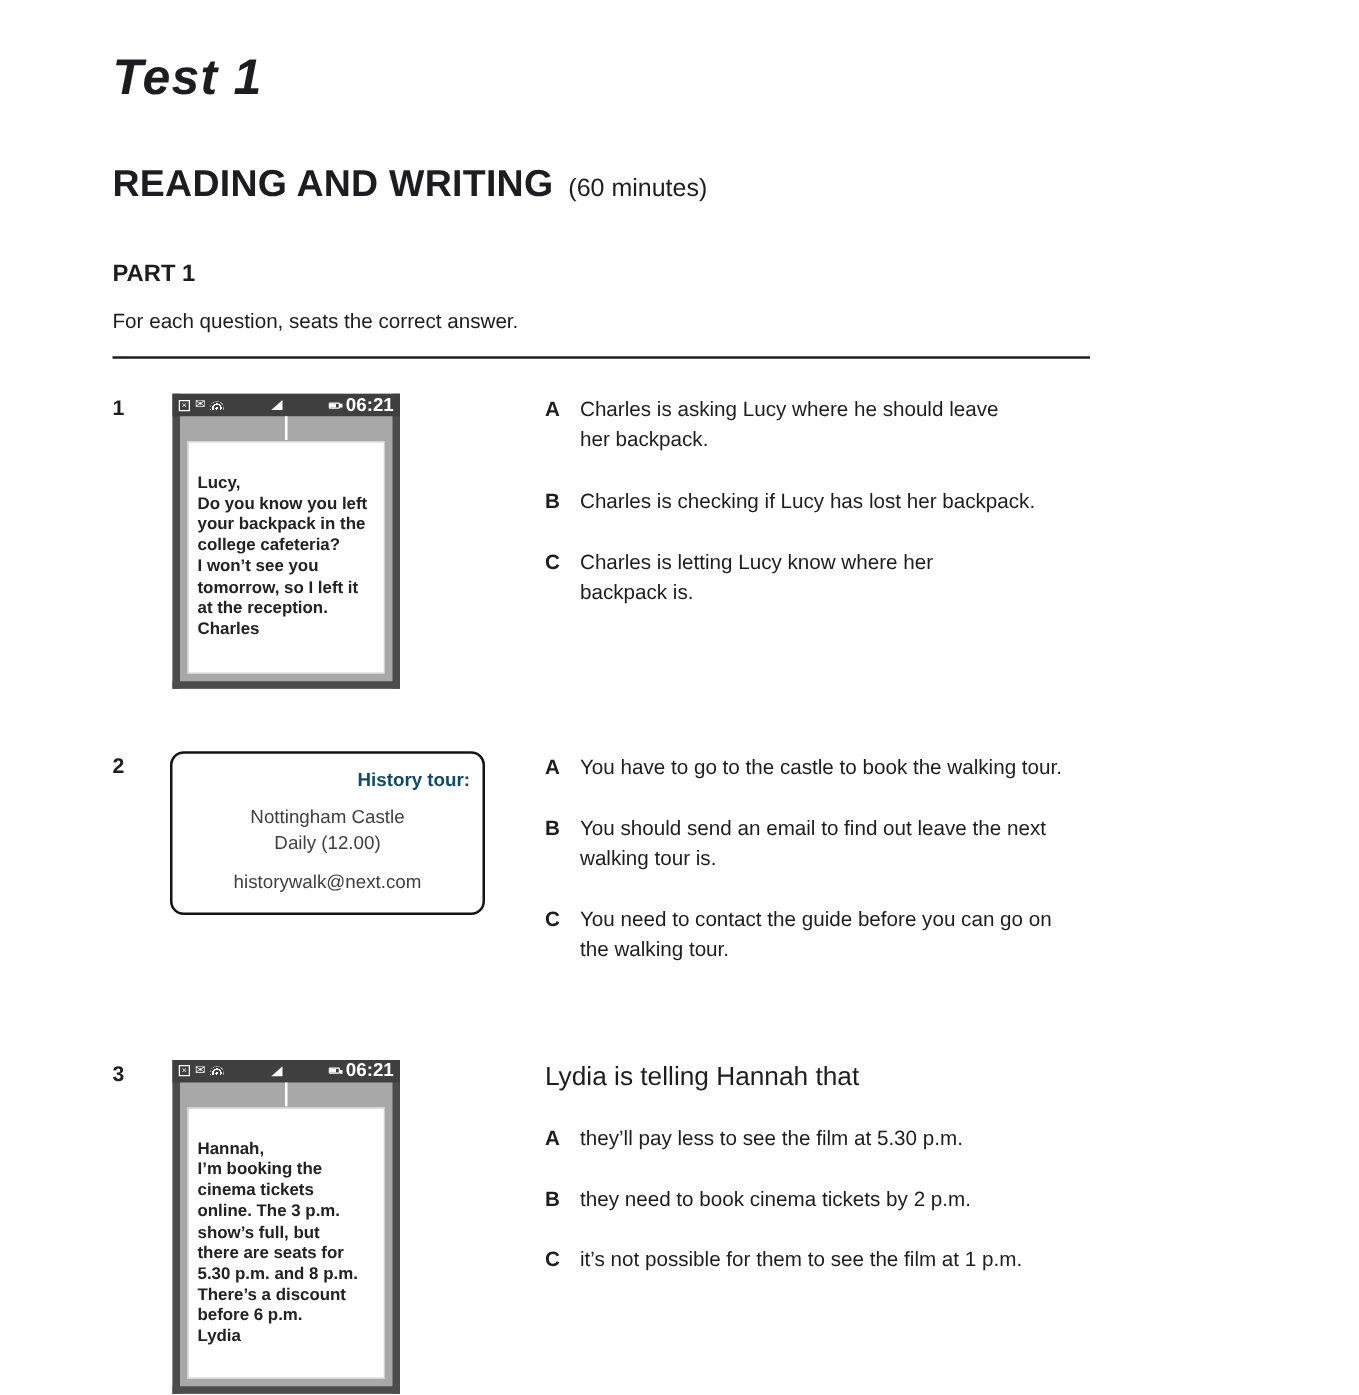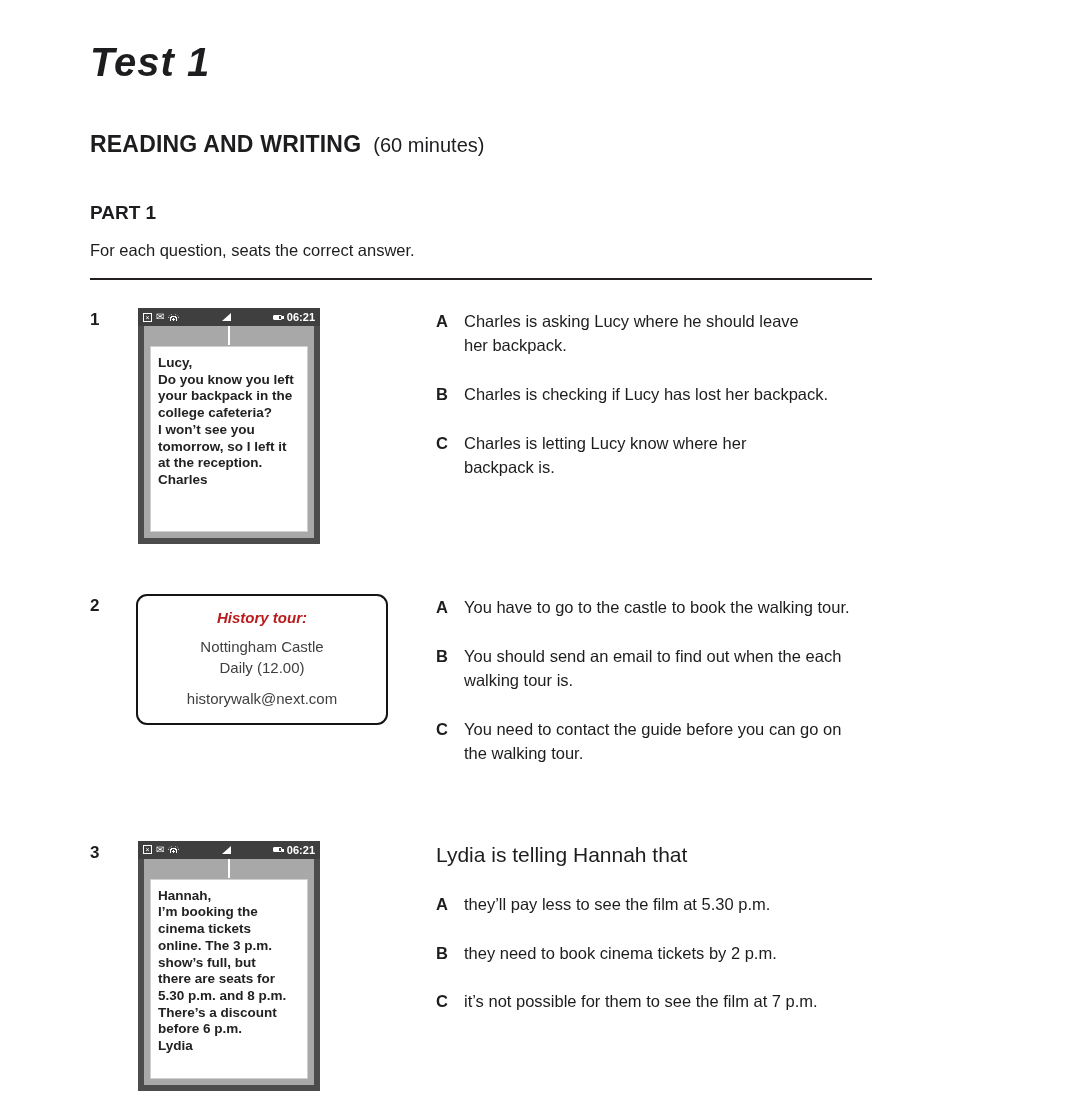--- a/index.html
+++ b/index.html
@@ -27,7 +27,7 @@
     gap: 12px;
     margin: 0 0 44px 0;
   }
-  .section-title .main { font-size: 23px; font-weight: bold; letter-spacing: 0.2px; }
+  .section-title .main { font-size: 30px; font-weight: bold; letter-spacing: 0.2px; }
   .section-title .time { font-size: 20px; font-weight: normal; }
   .part-title { font-size: 19px; font-weight: bold; margin: 0 0 17px 0; }
   .questions-title { font-size: 17.5px; font-weight: bold; margin: 0 0 19px 0; }

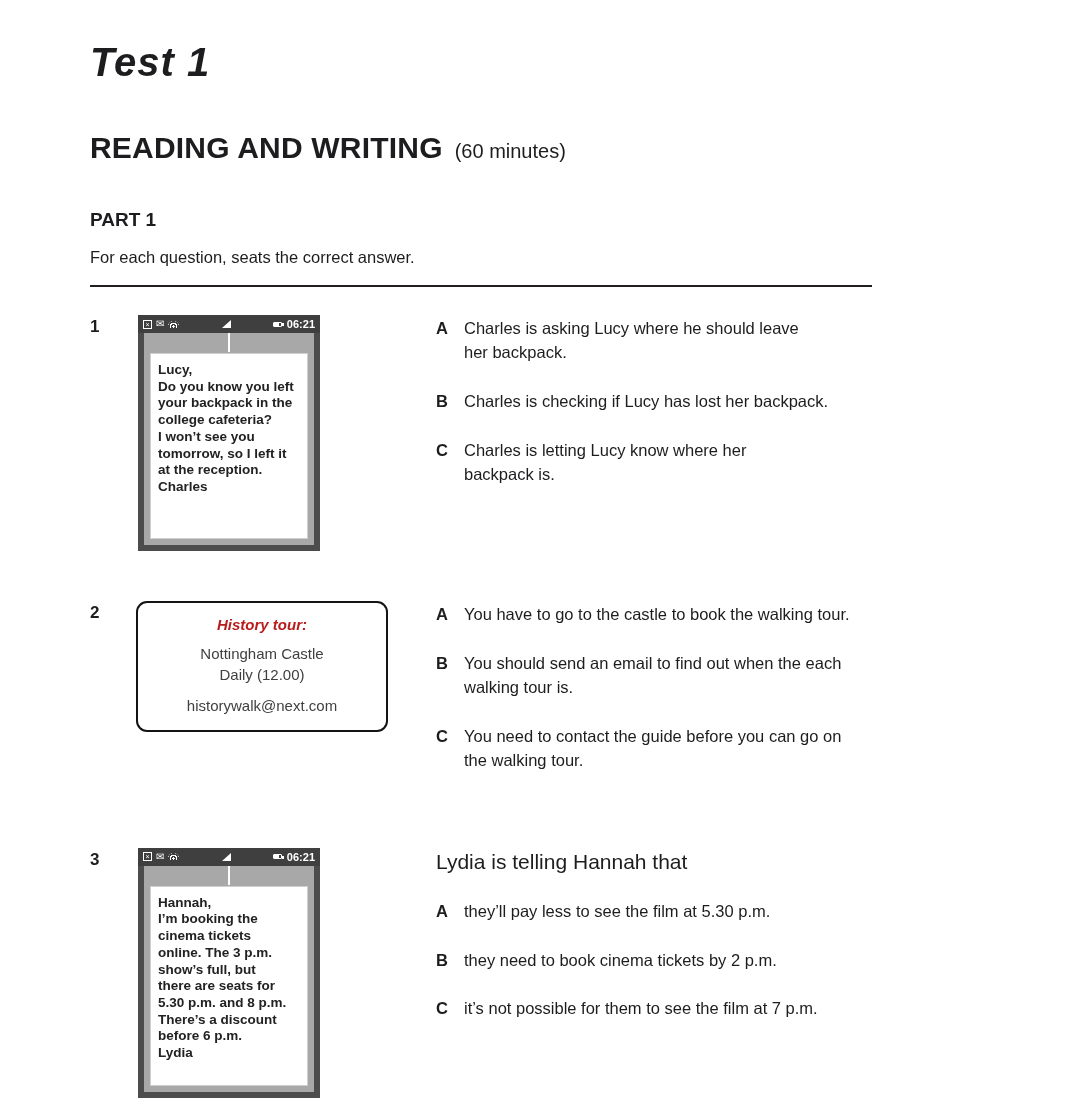--- a/index.html
+++ b/index.html
@@ -91,7 +91,7 @@
     content: ""; position: absolute; right: -3px; top: 0.5px;
     width: 2px; height: 3px; background: #fff;
   }
-  .sb-time { font-weight: bold; font-size: 11px; }
+  .sb-time { font-weight: bold; font-size: 15px; }
   .phone-screen { padding: 0 6px 6px 6px; }
   .cursor-line { width: 2px; height: 19px; background: #fff; margin: 0 auto 1px auto; }
   .phone-message {

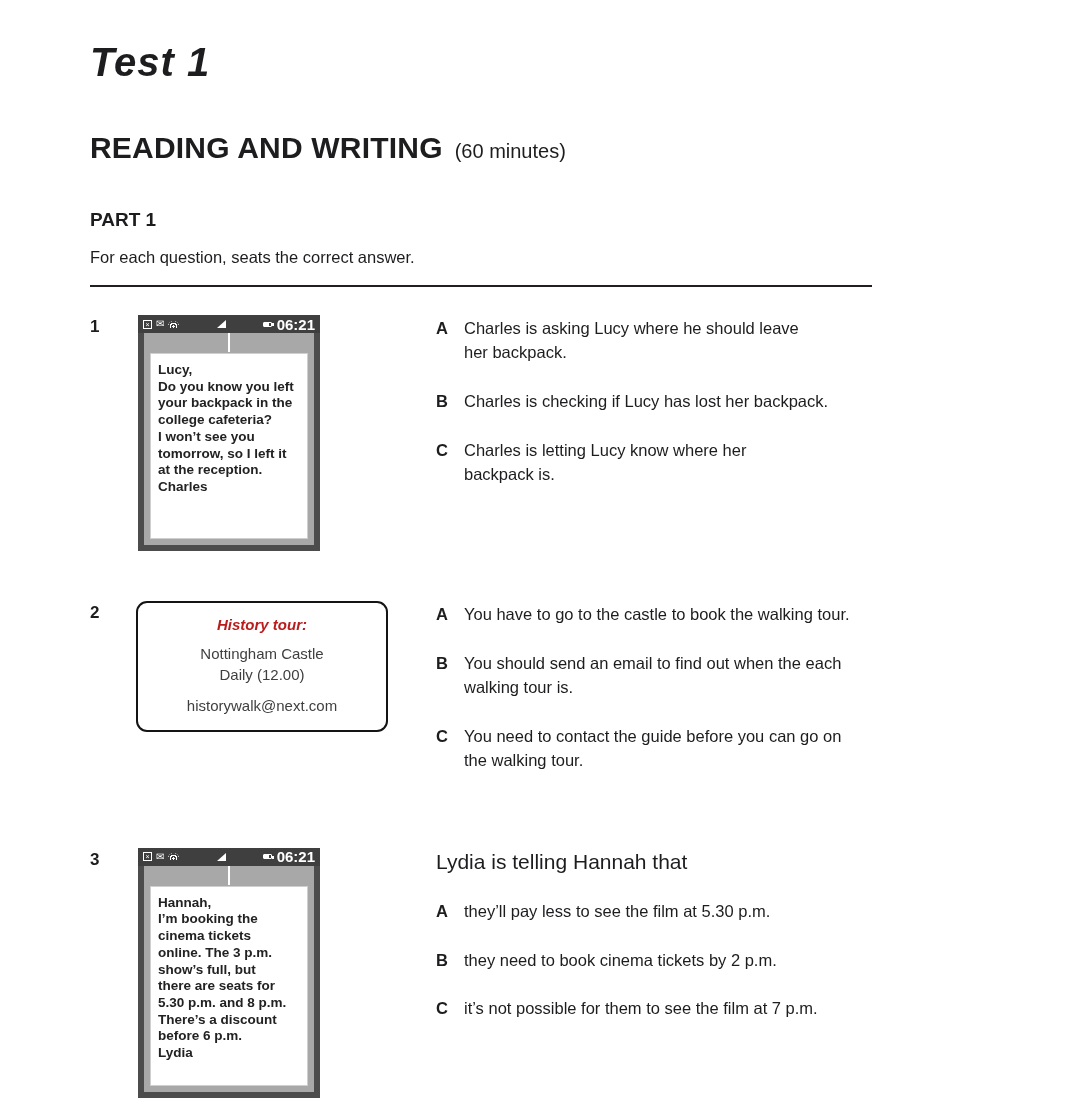--- a/index.html
+++ b/index.html
@@ -97,7 +97,7 @@
   .phone-message {
     background: #fff;
     border: 1px solid #cfcfcf;
-    padding: 8px 7px;
+    padding: 24px 7px;
     font-size: 13.5px;
     font-weight: bold;
     line-height: 1.24;

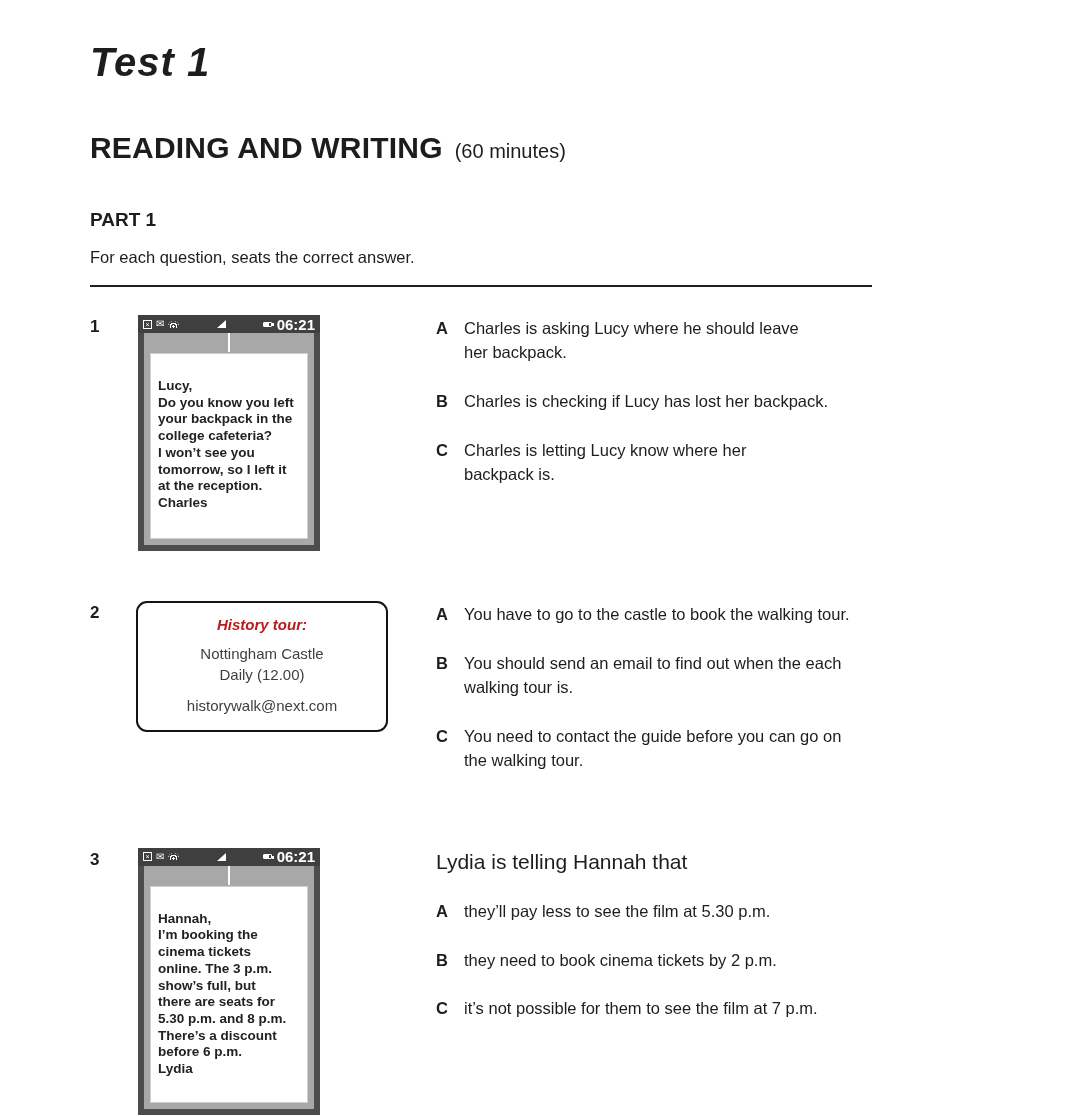--- a/index.html
+++ b/index.html
@@ -118,7 +118,7 @@
     font-size: 15px;
     line-height: 1.35;
   }
-  .sign-title { font-weight: bold; font-style: italic; color: #b91c1c; margin-bottom: 9px; }
+  .sign-title { font-weight: bold; color: #0c4a6e; margin-bottom: 9px; text-align: right; }
   .sign-line { margin: 0; }
   .sign-block { margin-top: 9px; white-space: pre-line; }
   .sign-email { margin-top: 11px; }

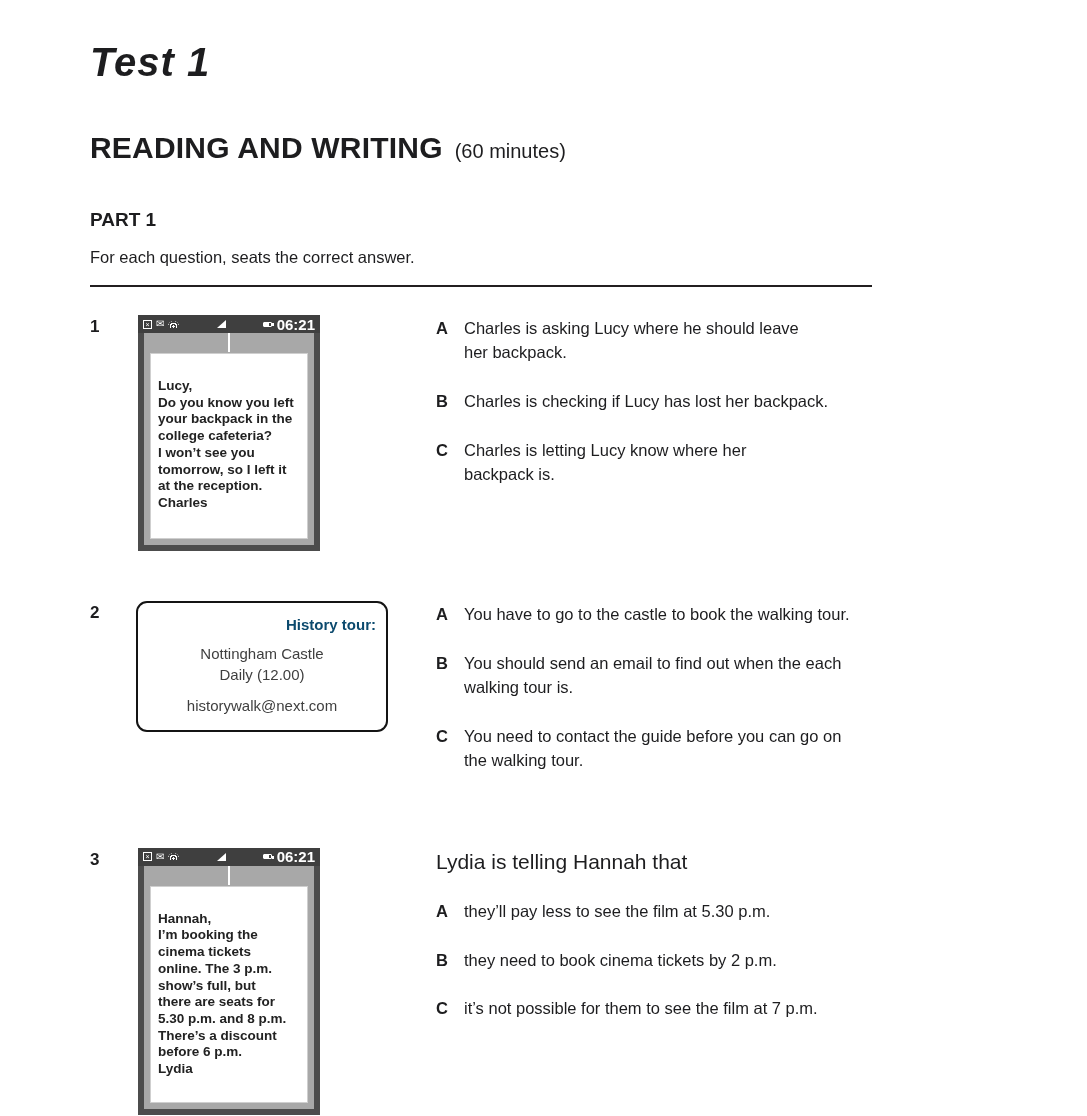--- a/index.html
+++ b/index.html
@@ -205,7 +205,7 @@
       </div>
       <div class="opt">
         <span class="opt-letter">B</span>
-        <span class="opt-text">You should send an email to find out when the each
+        <span class="opt-text">You should send an email to find out leave the next
 walking tour is.</span>
       </div>
       <div class="opt">

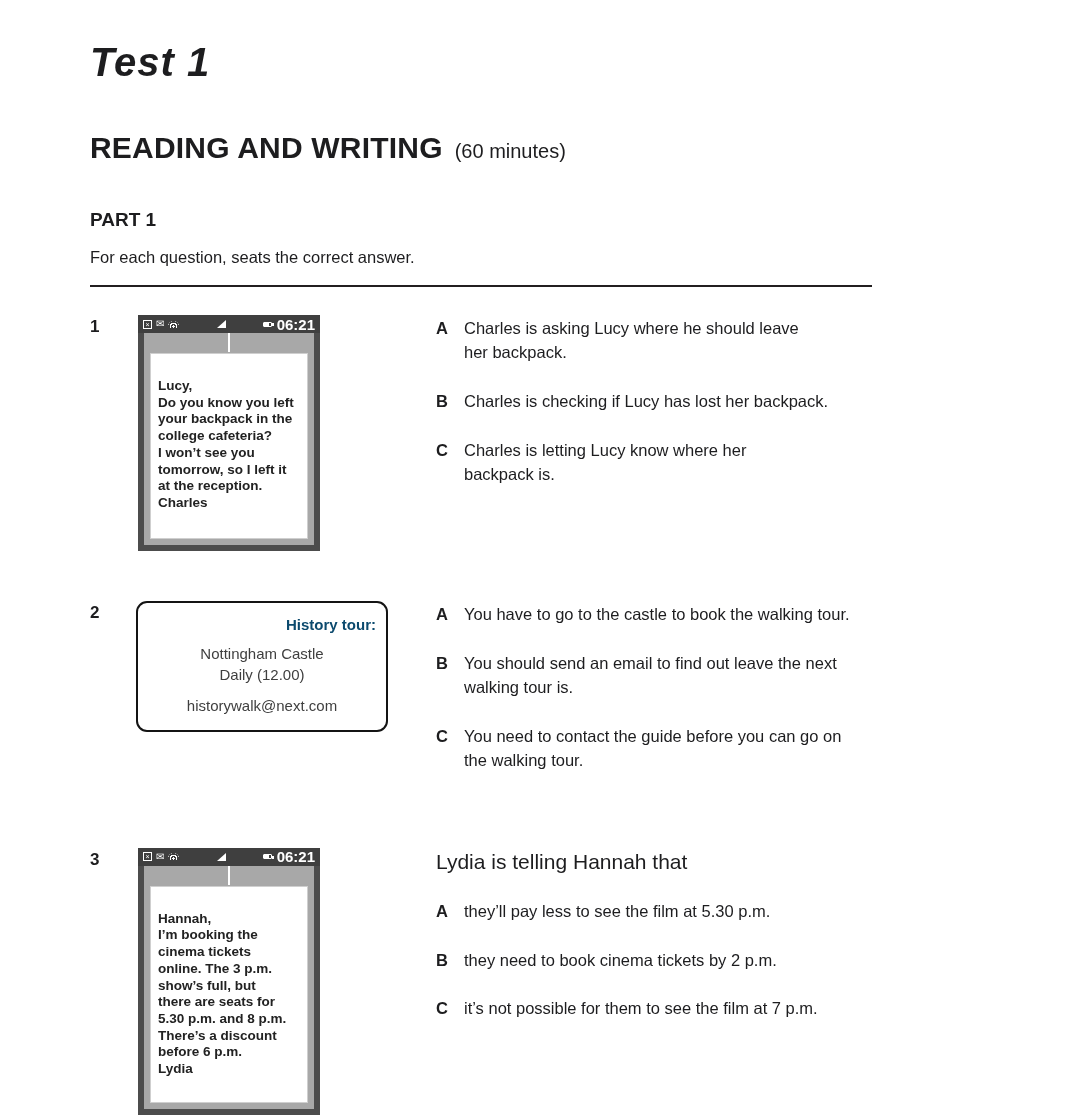--- a/index.html
+++ b/index.html
@@ -259,7 +259,7 @@
       </div>
       <div class="opt">
         <span class="opt-letter">C</span>
-        <span class="opt-text">it’s not possible for them to see the film at 7 p.m.</span>
+        <span class="opt-text">it’s not possible for them to see the film at 1 p.m.</span>
       </div>
     </div>
   </div>

